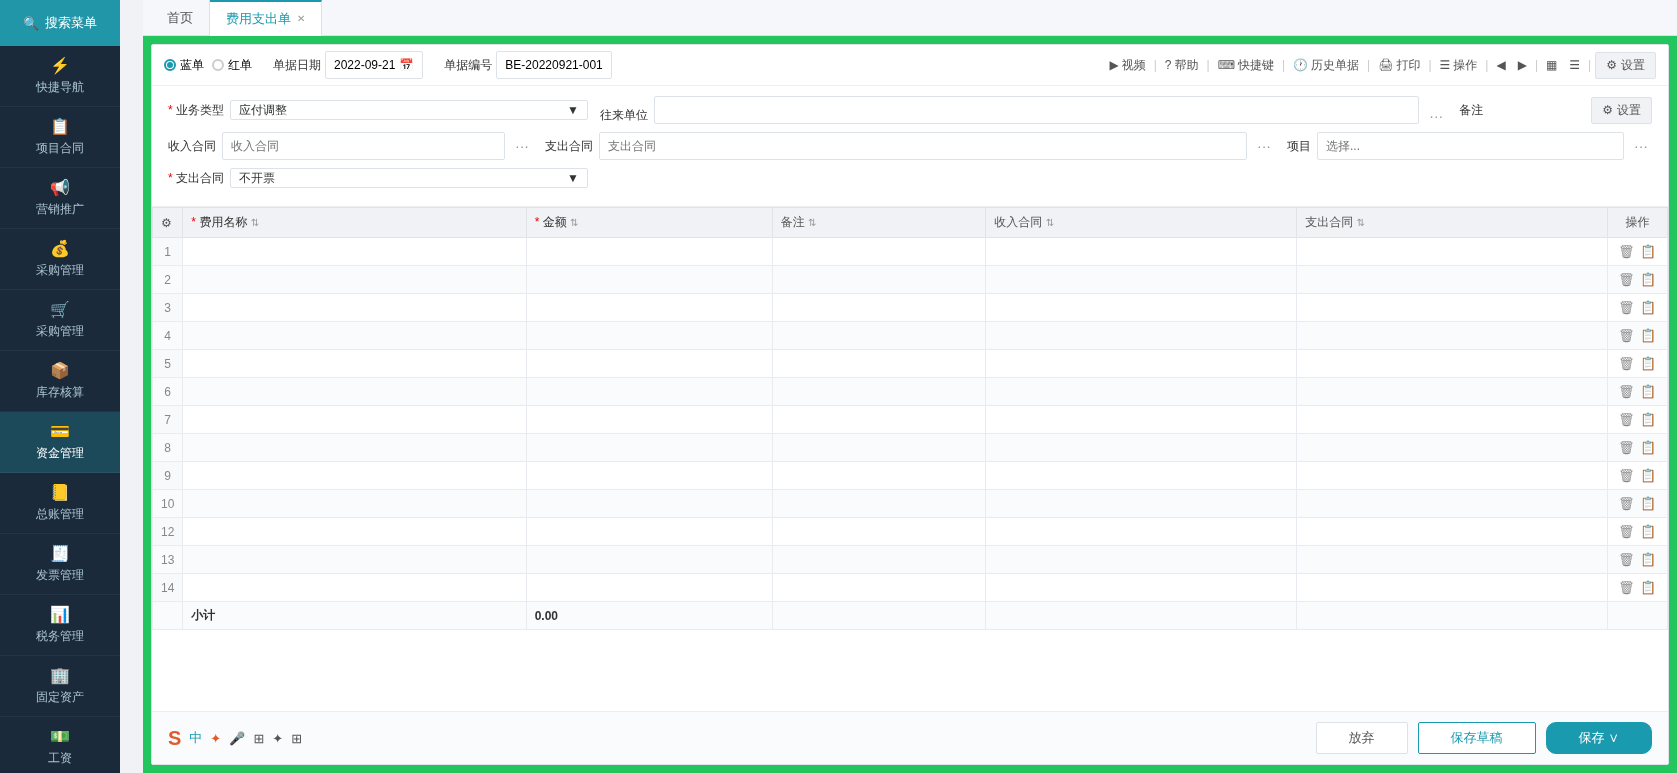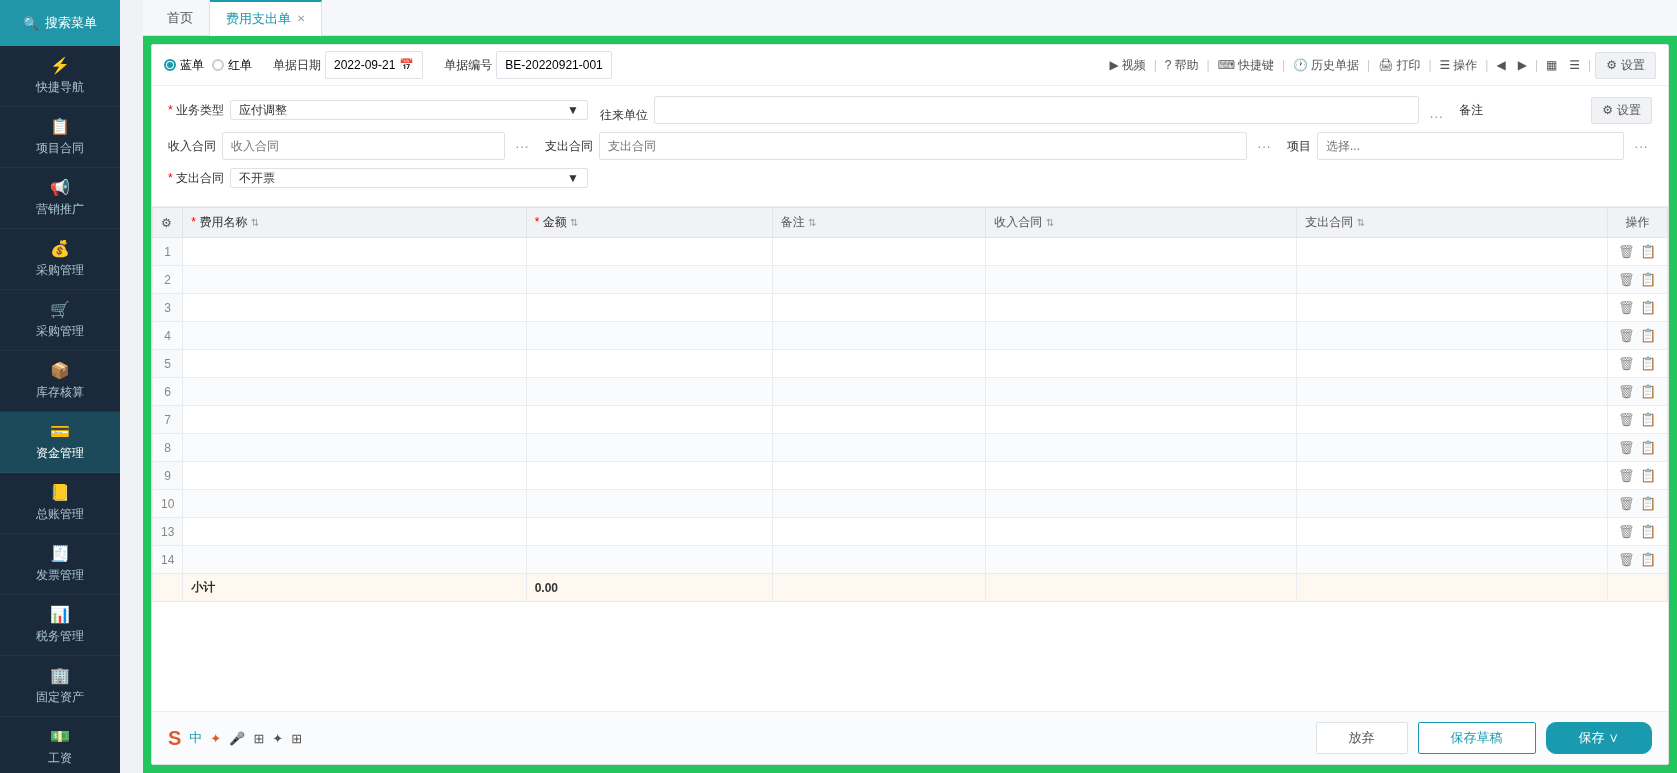--- a/index.html
+++ b/index.html
@@ -700,6 +700,20 @@
       </td>
     </tr>
             <tr>
+      <td class="row-num">12</td>
+      <td></td>
+      <td></td>
+      <td></td>
+      <td></td>
+      <td></td>
+      <td class="op-cell">
+        <div class="op-icons">
+          <span class="op-icon">🗑</span>
+          <span class="op-icon">📋</span>
+        </div>
+      </td>
+    </tr>
+            <tr>
       <td class="row-num">13</td>
       <td></td>
       <td></td>

